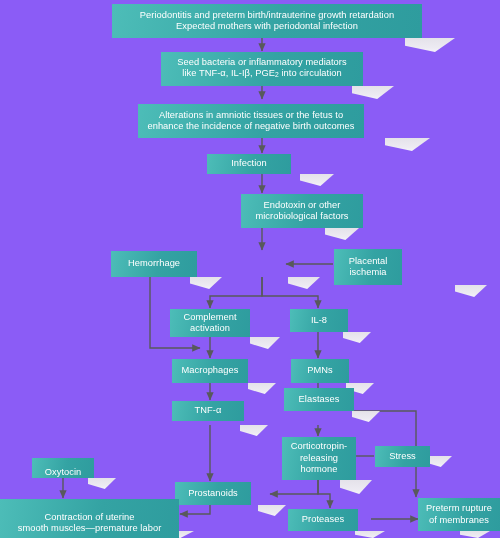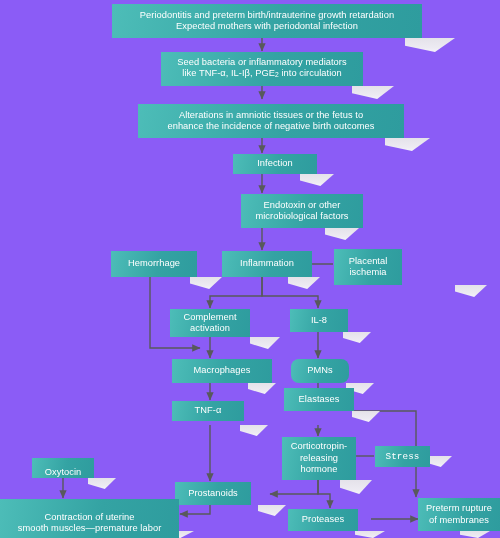--- a/index.html
+++ b/index.html
@@ -121,7 +121,7 @@
     <span class="txt">Seed bacteria or inflammatory mediators<br>like TNF-α, IL-Iβ, PGE<sub>2</sub> into circulation</span>
   </div>
 
-  <div class="node" style="left:138px;top:104px;width:266px;height:34px;">
+  <div class="node" style="left:138px;top:104px;width:226px;height:34px;">
     <span class="txt">Alterations in amniotic tissues or the fetus to
 enhance the incidence of negative birth outcomes</span>
   </div>

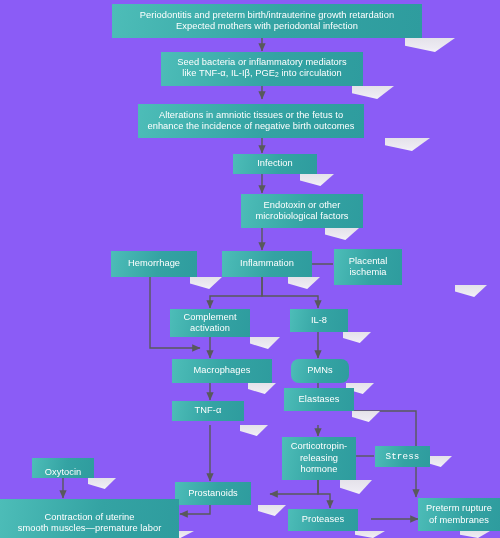--- a/index.html
+++ b/index.html
@@ -126,7 +126,7 @@
 enhance the incidence of negative birth outcomes</span>
   </div>
 
-  <div class="node" style="left:233px;top:154px;width:84px;height:20px;">
+  <div class="node" style="left:207px;top:154px;width:84px;height:20px;">
     <span class="txt">Infection</span>
   </div>
 

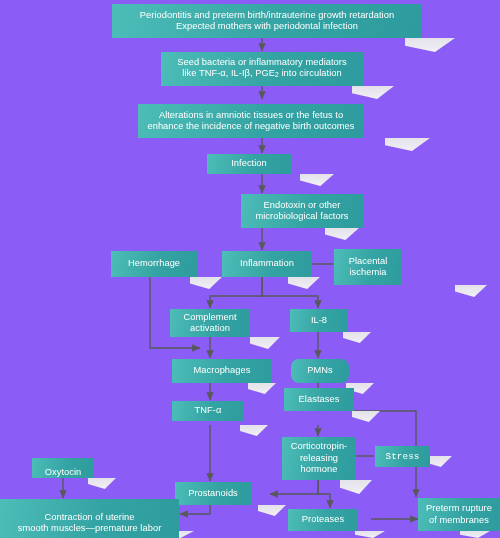--- a/index.html
+++ b/index.html
@@ -139,9 +139,6 @@
     <span class="txt">Hemorrhage</span>
   </div>
 
-  <div class="node" style="left:222px;top:251px;width:90px;height:26px;">
-    <span class="txt">Inflammation</span>
-  </div>
 
   <div class="node" style="left:334px;top:249px;width:68px;height:36px;">
     <span class="txt">Placental

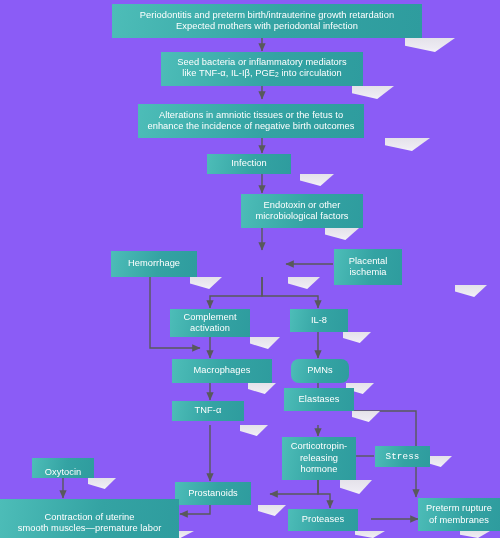--- a/index.html
+++ b/index.html
@@ -154,7 +154,7 @@
     <span class="txt">IL-8</span>
   </div>
 
-  <div class="node" style="left:172px;top:359px;width:100px;height:24px;">
+  <div class="node" style="left:172px;top:359px;width:76px;height:24px;">
     <span class="txt">Macrophages</span>
   </div>
 

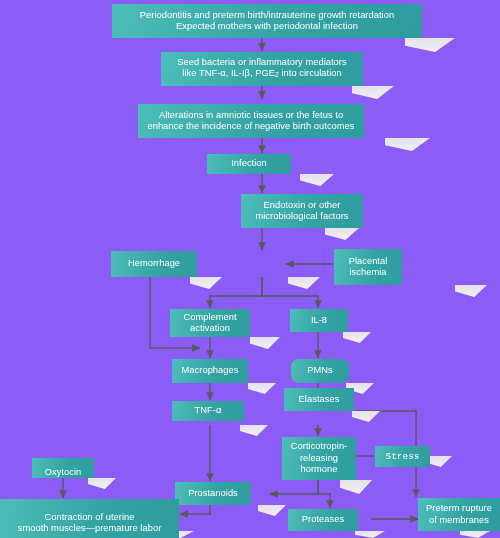--- a/index.html
+++ b/index.html
@@ -158,7 +158,7 @@
     <span class="txt">Macrophages</span>
   </div>
 
-  <div class="node" style="left:291px;top:359px;width:58px;height:24px;border-radius:8px;">
+  <div class="node" style="left:291px;top:359px;width:58px;height:24px;">
     <span class="txt">PMNs</span>
   </div>
 

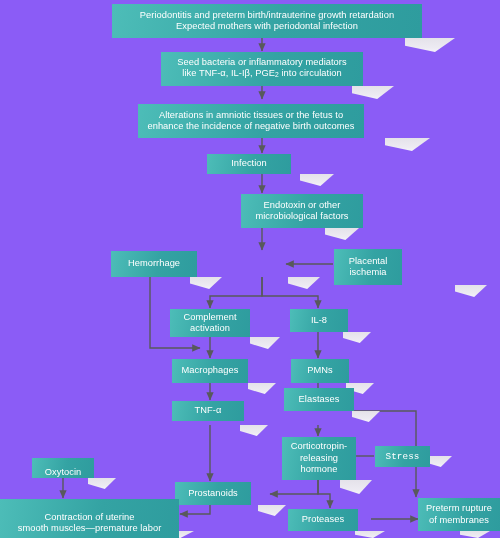--- a/index.html
+++ b/index.html
@@ -176,7 +176,7 @@
 hormone</span>
   </div>
 
-  <div class="node" style="left:375px;top:446px;width:55px;height:21px;font-family:Liberation Mono, monospace;">
+  <div class="node" style="left:375px;top:446px;width:55px;height:21px;">
     <span class="txt">Stress</span>
   </div>
 

